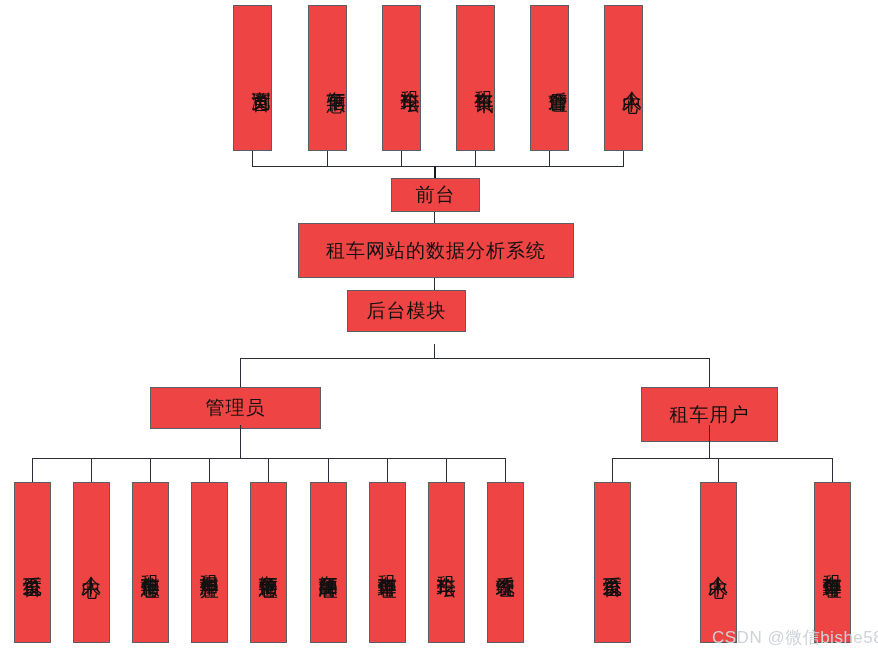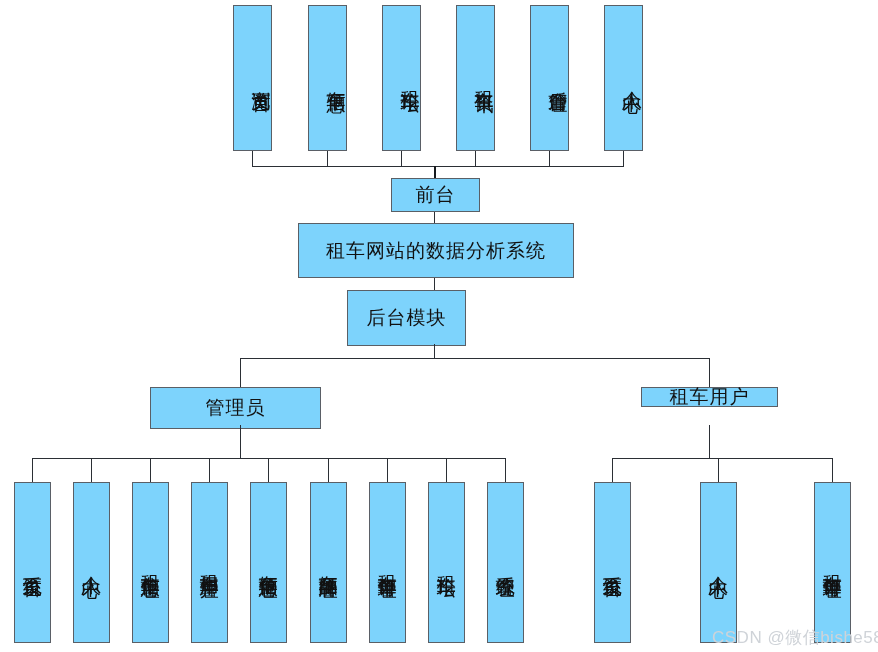--- a/index.html
+++ b/index.html
@@ -18,7 +18,7 @@
     position:absolute;
     box-sizing:border-box;
     border:1.4px solid #5a5f66;
-    background:#7dd3fc;
+    background:#ef4444;
     display:flex;
     align-items:center;
     justify-content:center;

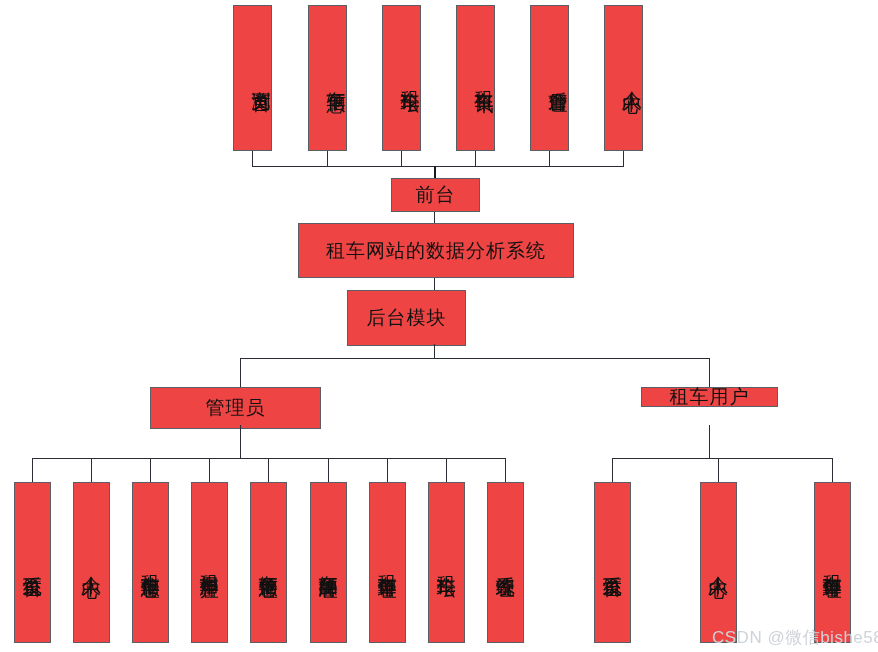--- a/index.html
+++ b/index.html
@@ -108,7 +108,7 @@
 
   <div class="line vline" style="left:434px;top:278px;height:13px;"></div>
 
-  <div class="box hbox" style="left:347px;top:290px;width:119px;height:56px;">
+  <div class="box hbox" style="left:347px;top:290px;width:119px;height:42px;">
     <span>后台模块</span>
   </div>
 

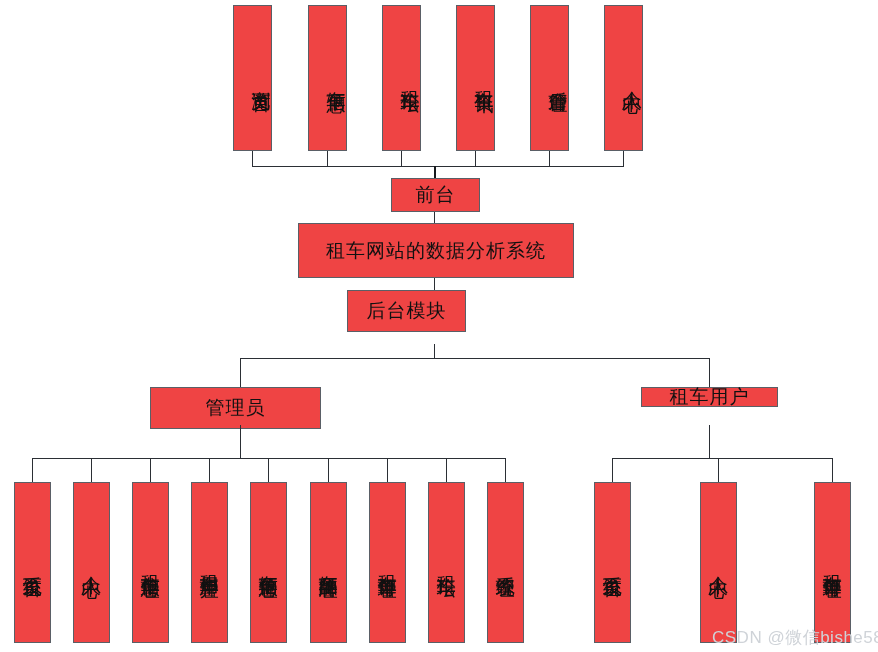--- a/index.html
+++ b/index.html
@@ -120,7 +120,7 @@
   <div class="box hbox" style="left:150px;top:387px;width:171px;height:42px;">
     <span>管理员</span>
   </div>
-  <div class="box hbox" style="left:641px;top:387px;width:137px;height:20px;">
+  <div class="box hbox" style="left:641px;top:387px;width:137px;height:55px;">
     <span>租车用户</span>
   </div>
 

